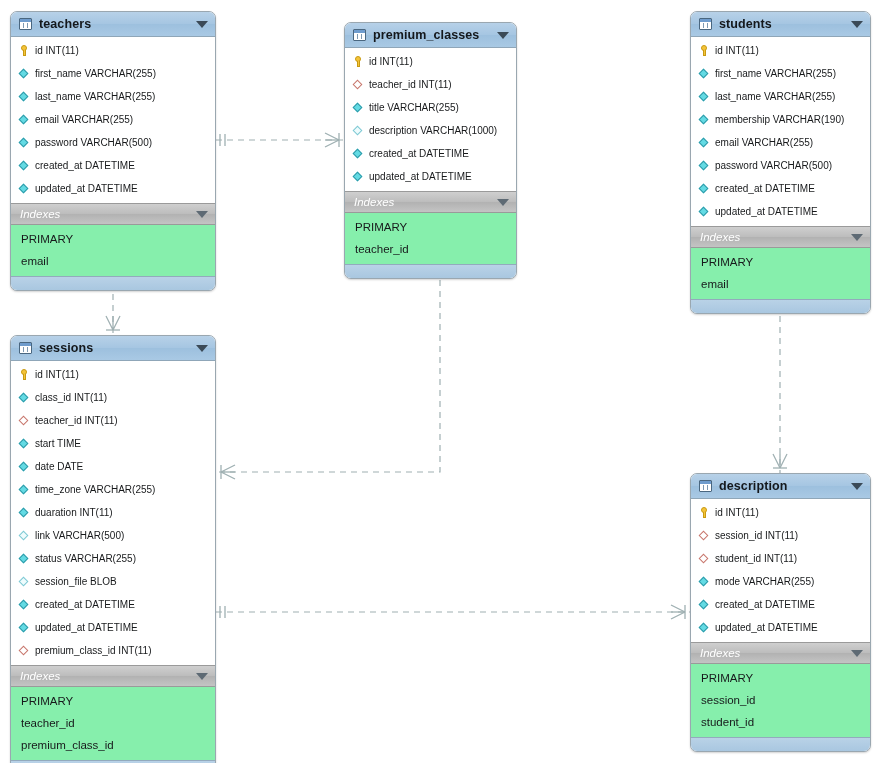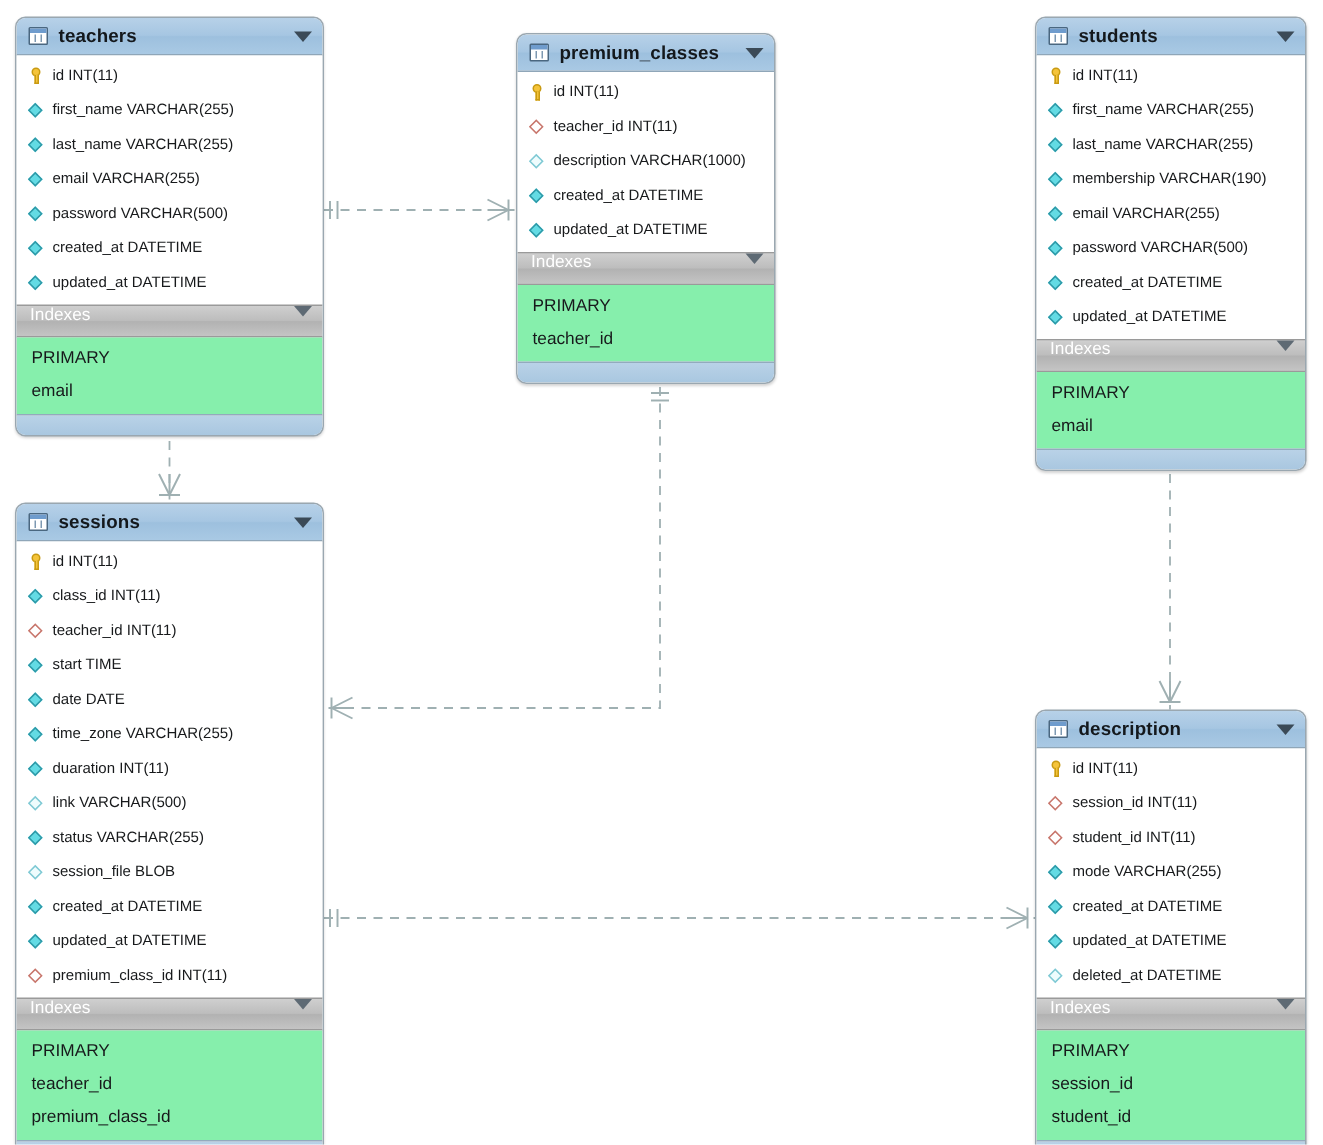--- a/index.html
+++ b/index.html
@@ -248,6 +248,12 @@
             <span class="col-text">teacher_id INT(11)</span>
           </div>
           <div class="col-row">
+            <span class="gl gl-teal">
+              <span class="dia"></span>
+            </span>
+            <span class="col-text">title VARCHAR(255)</span>
+          </div>
+          <div class="col-row">
             <span class="gl gl-plain">
               <span class="dia"></span>
             </span>

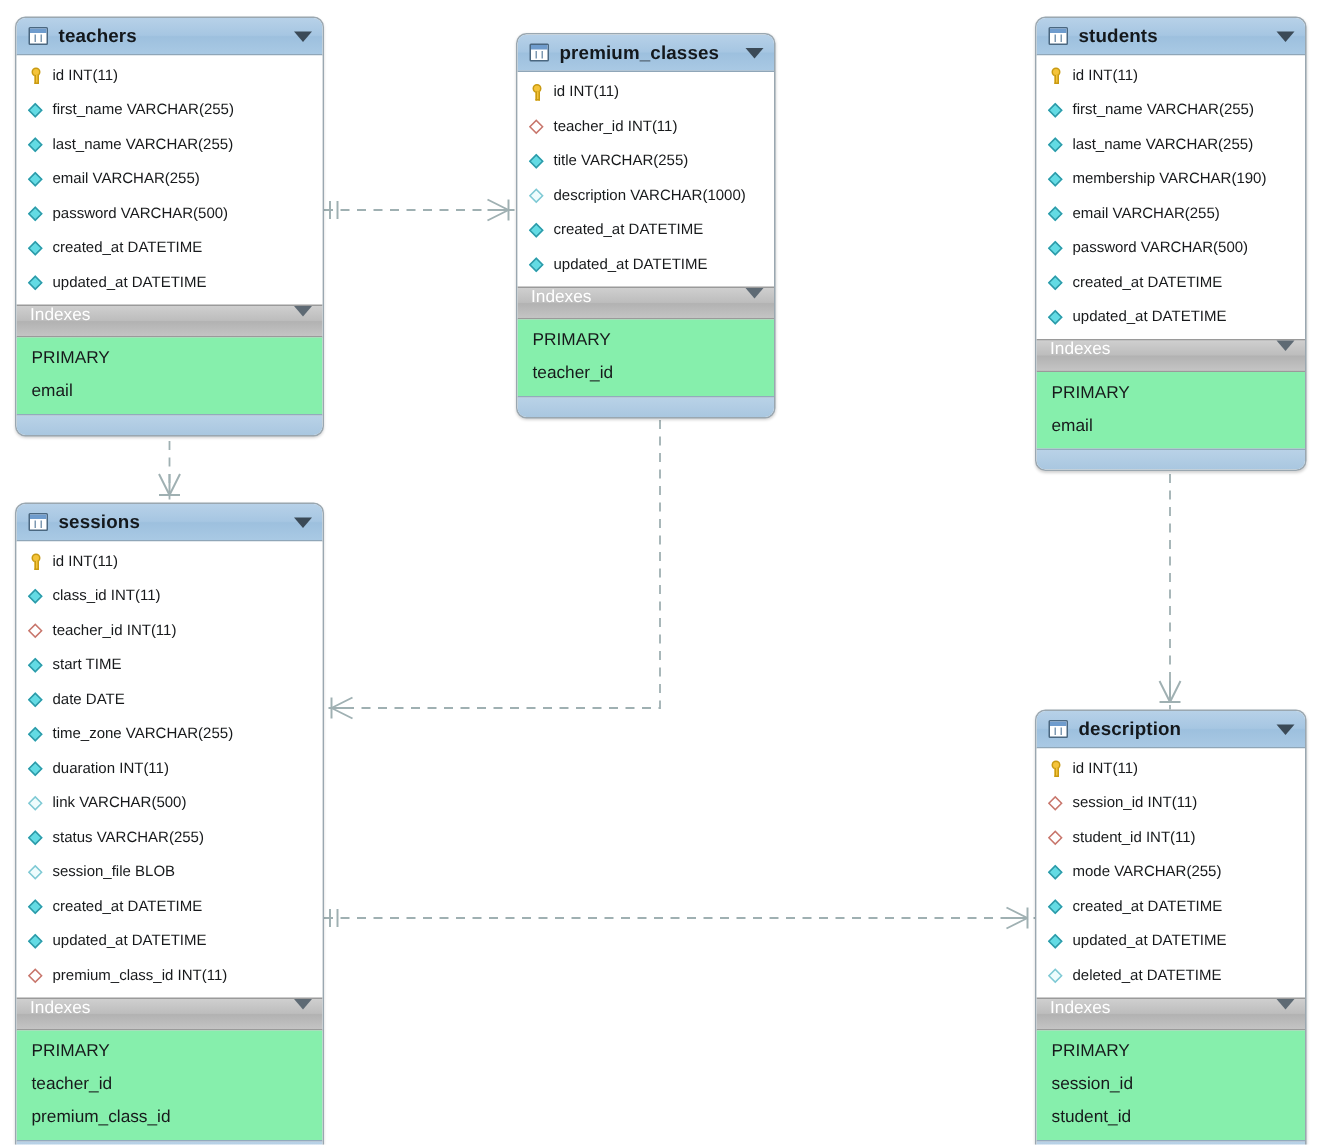--- a/index.html
+++ b/index.html
@@ -92,7 +92,7 @@
     height:22px;
     background:linear-gradient(to bottom,#cfcfcf 0%,#bdbdbd 48%,#b2b2b2 52%,#c4c4c4 100%);
     border-top:1px solid #9a9a9a;border-bottom:1px solid #9a9a9a;
-    display:flex;padding:0 7px 0 9px;box-sizing:border-box;
+    display:flex;align-items:center;padding:0 7px 0 9px;box-sizing:border-box;font-style:italic;
   }
   .idx-title{font-size:11.5px;color:#ffffff;flex:1 1 auto;}
   .idx-list{background:#86efac;padding:3px 0 4px 0;}

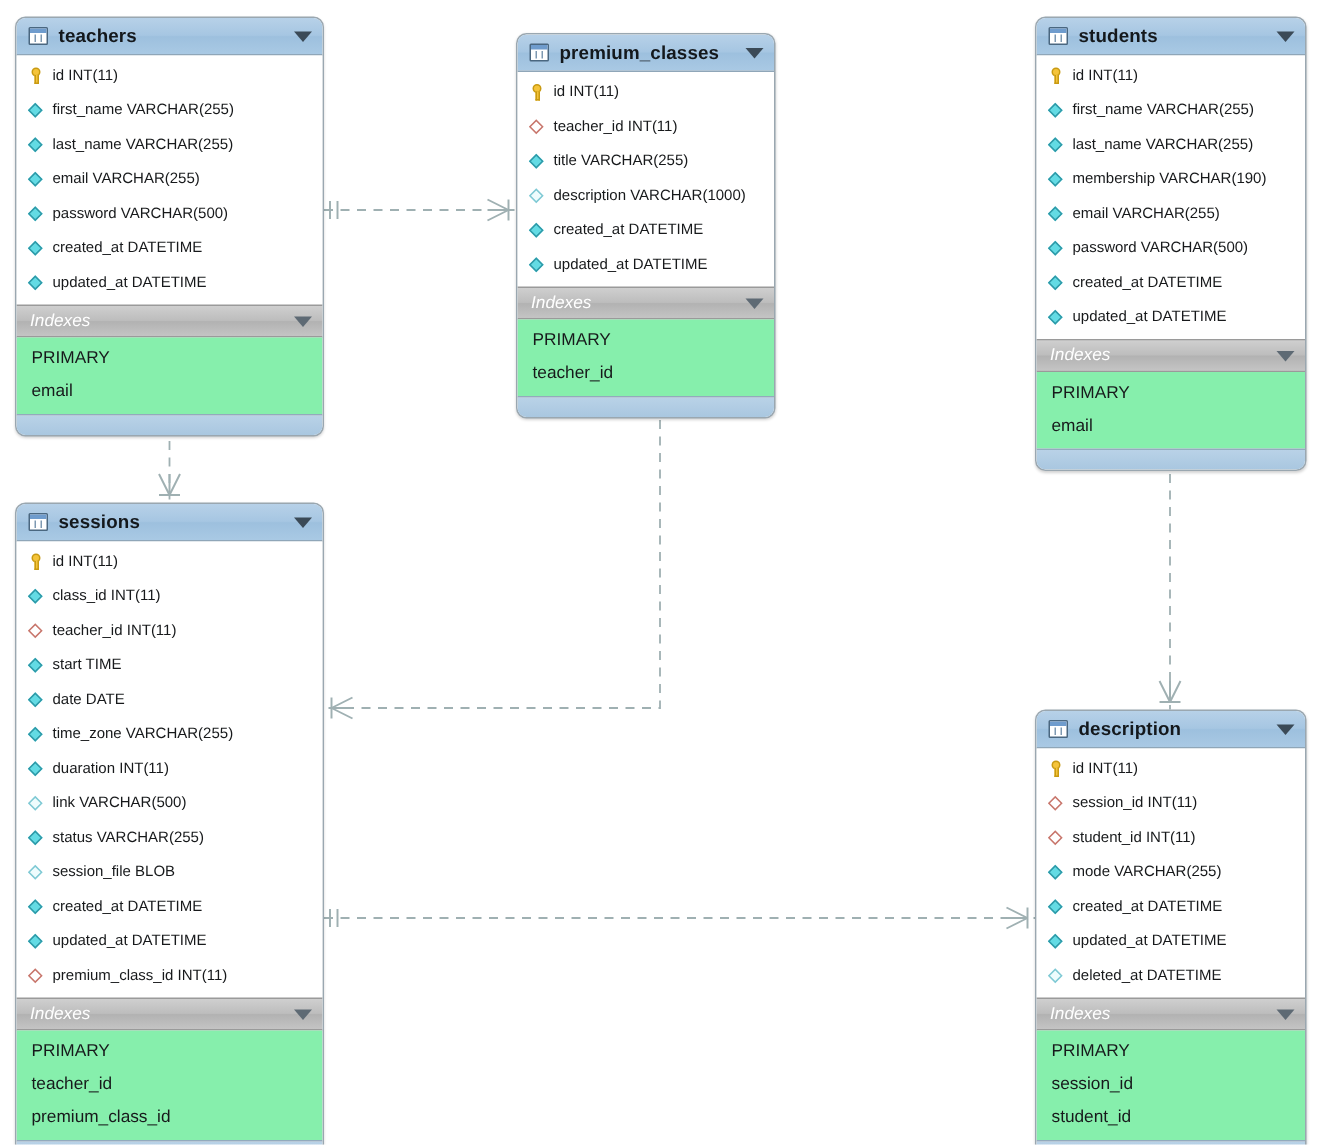--- a/index.html
+++ b/index.html
@@ -496,12 +496,6 @@
             </span>
             <span class="col-text">updated_at DATETIME</span>
           </div>
-          <div class="col-row">
-            <span class="gl gl-plain">
-              <span class="dia"></span>
-            </span>
-            <span class="col-text">deleted_at DATETIME</span>
-          </div>
         </div>
         <div class="idx-header">
           <span class="idx-title">Indexes</span>

